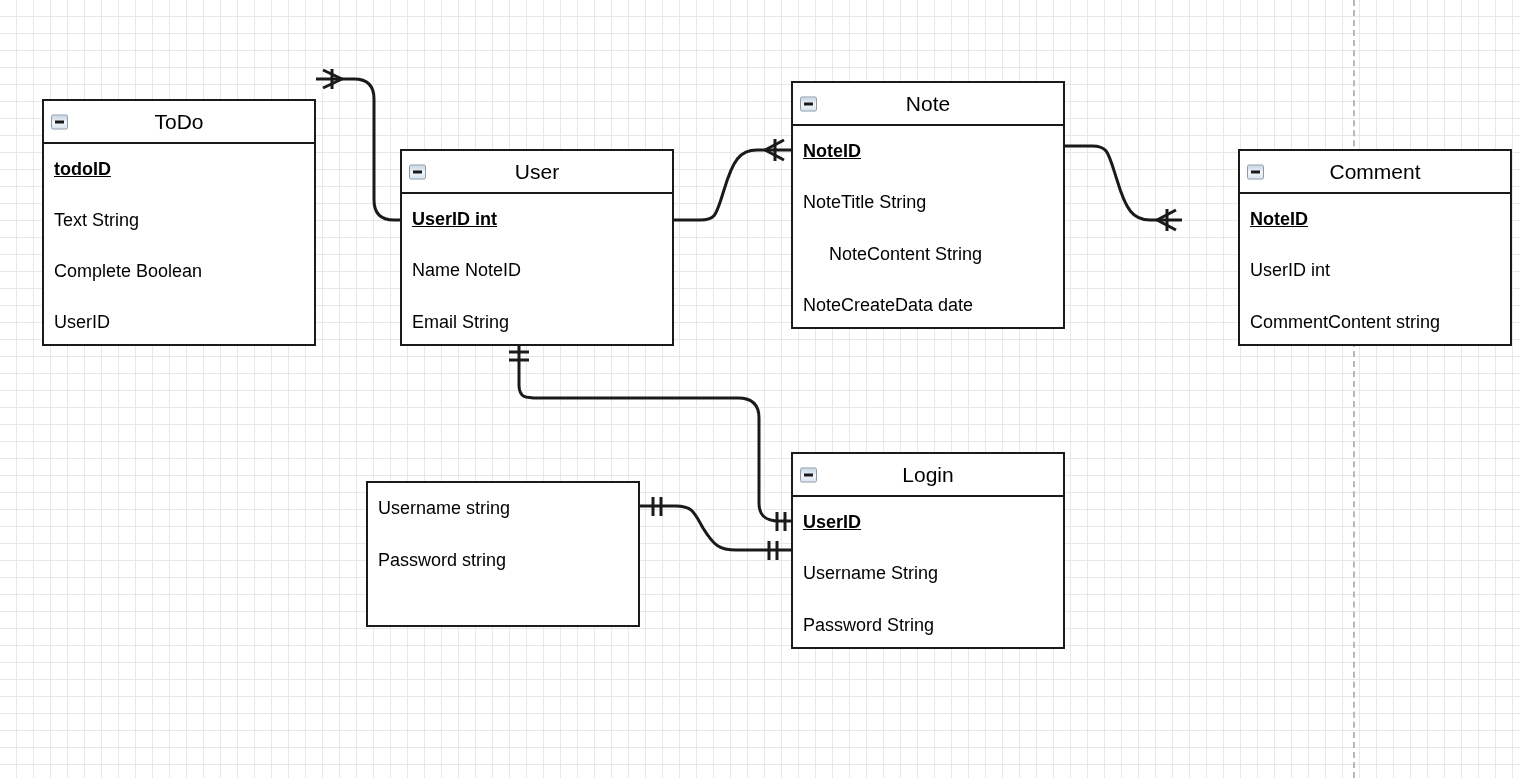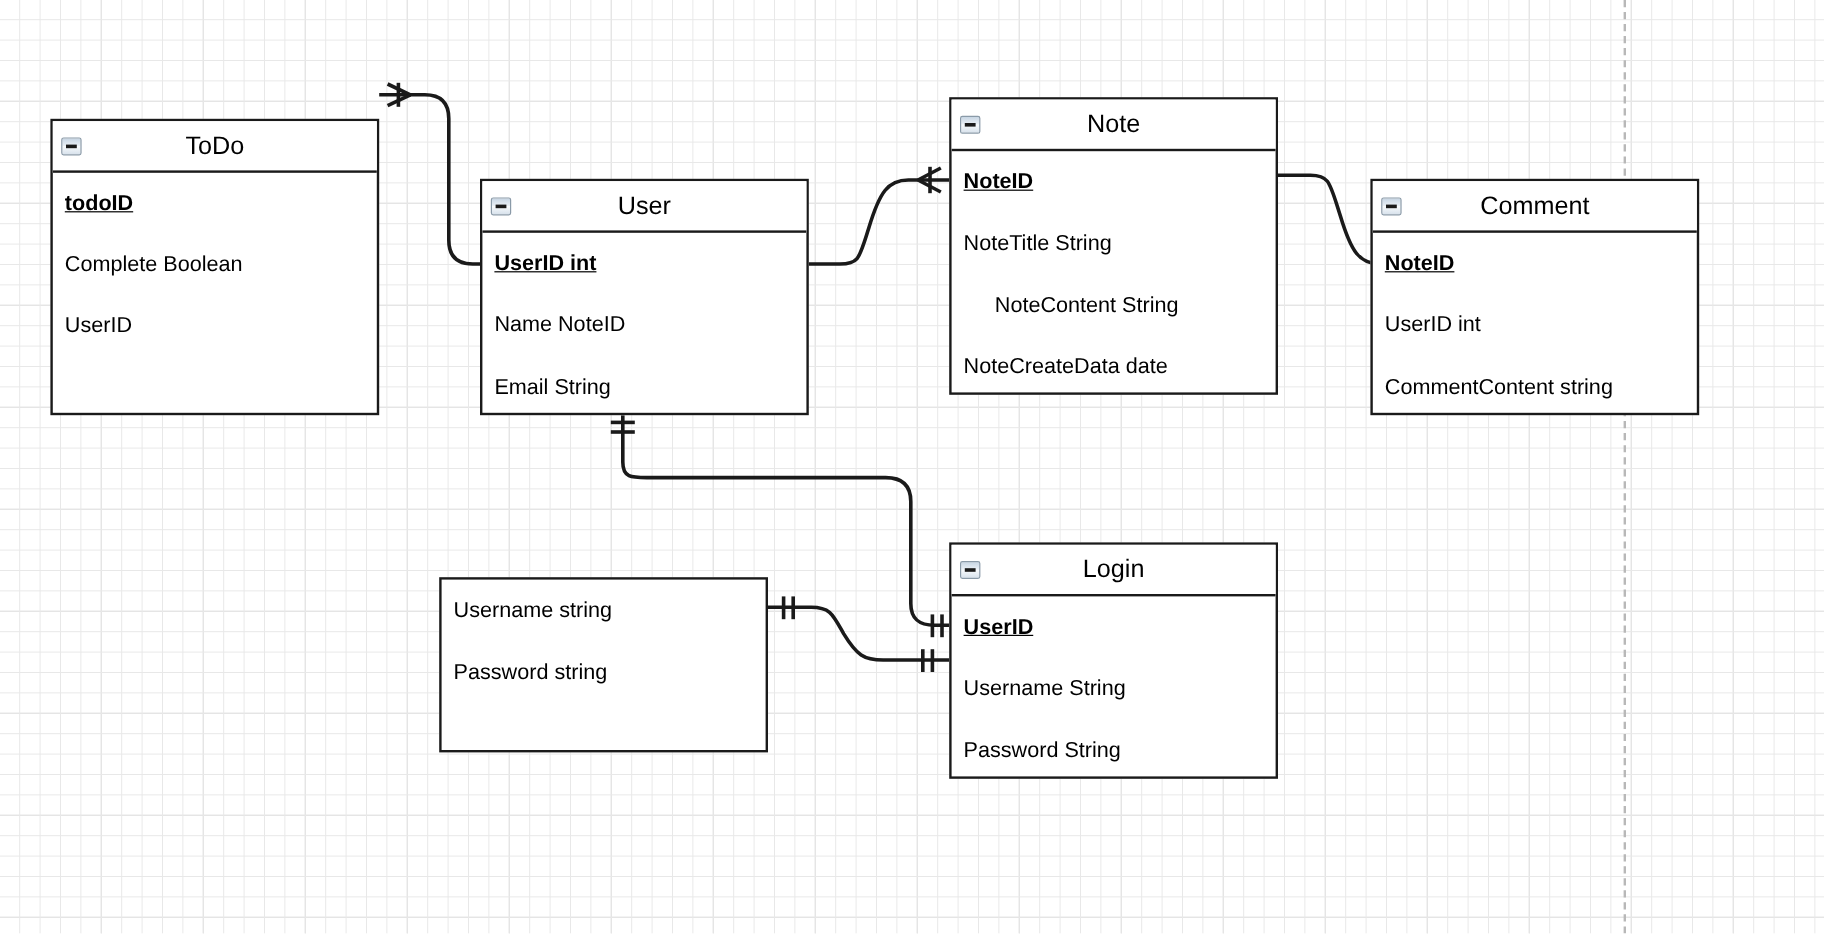--- a/index.html
+++ b/index.html
@@ -166,7 +166,7 @@
         <div class="attr" style="height: 51.25px;">NoteCreateData date</div>
       </div>
     </div>
-    <div class="entity" style="left: 1142px; top: 149px; width: 274px; height: 197px;">
+    <div class="entity" style="left: 1238px; top: 149px; width: 274px; height: 197px;">
       <div class="ent-header">
         <div class="collapse-icon">
           <i></i>

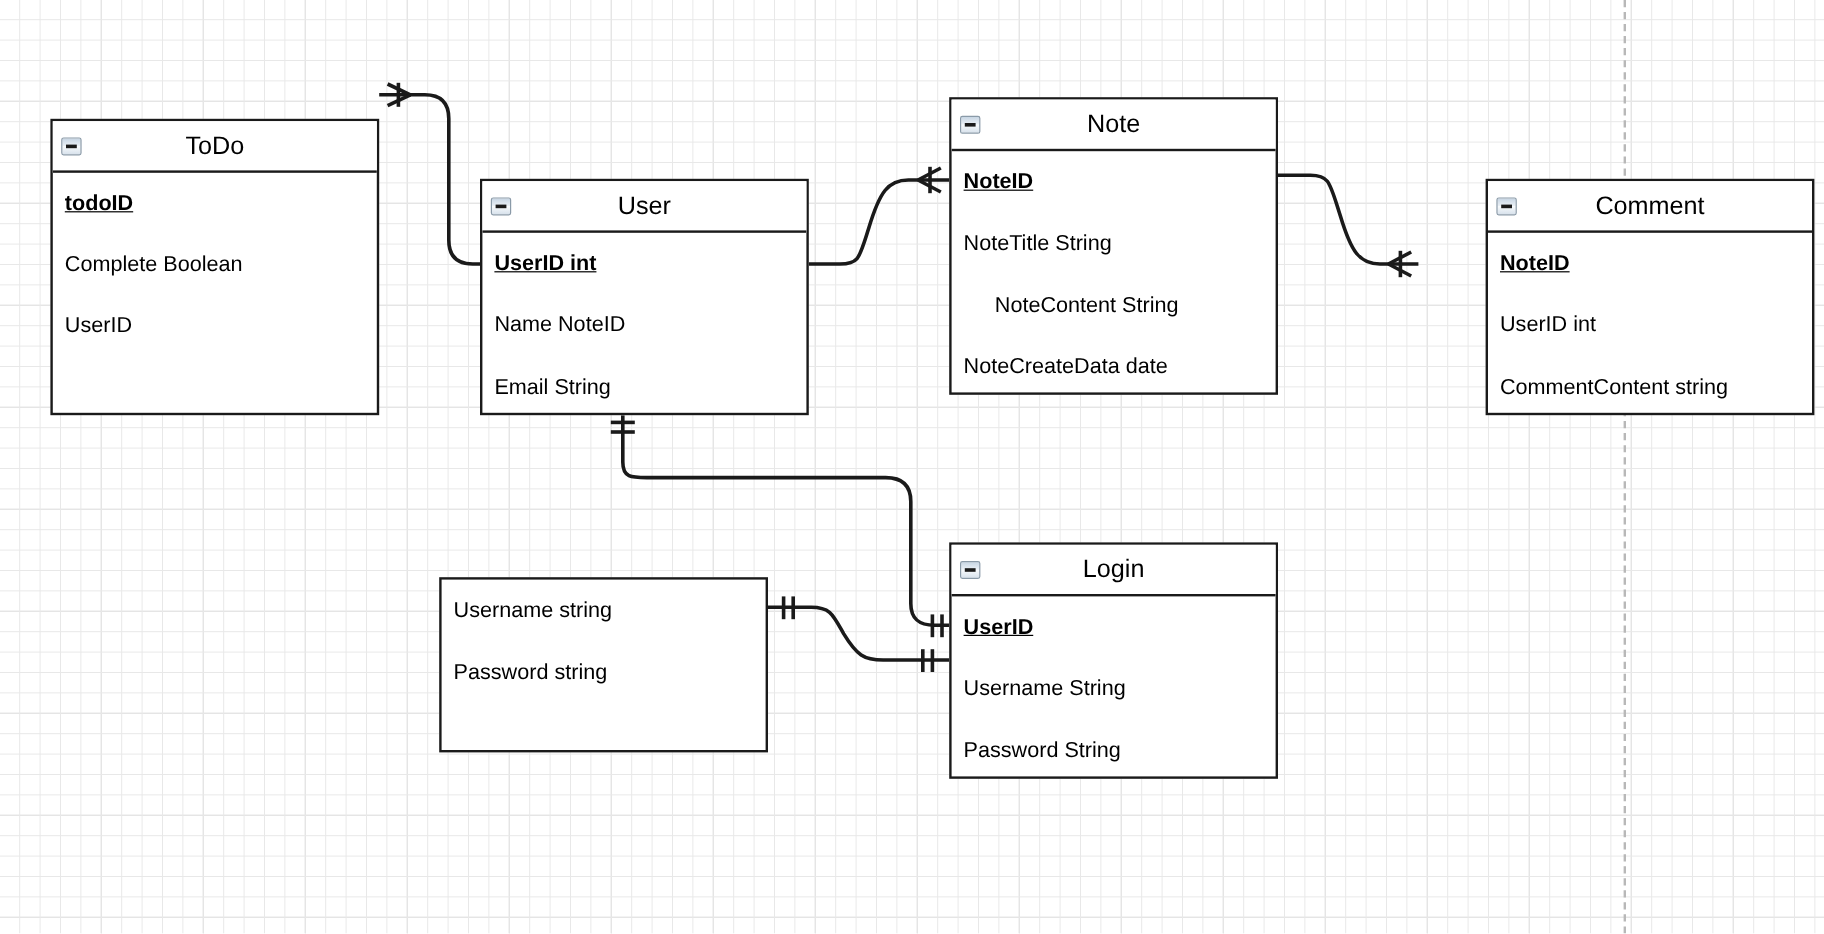--- a/index.html
+++ b/index.html
@@ -135,6 +135,7 @@
       </div>
       <div class="ent-body">
         <div class="attr pk" style="height: 51px;">todoID</div>
+        <div class="attr" style="height: 51px;">Text String</div>
         <div class="attr" style="height: 51px;">Complete Boolean</div>
         <div class="attr" style="height: 51px;">UserID</div>
       </div>

